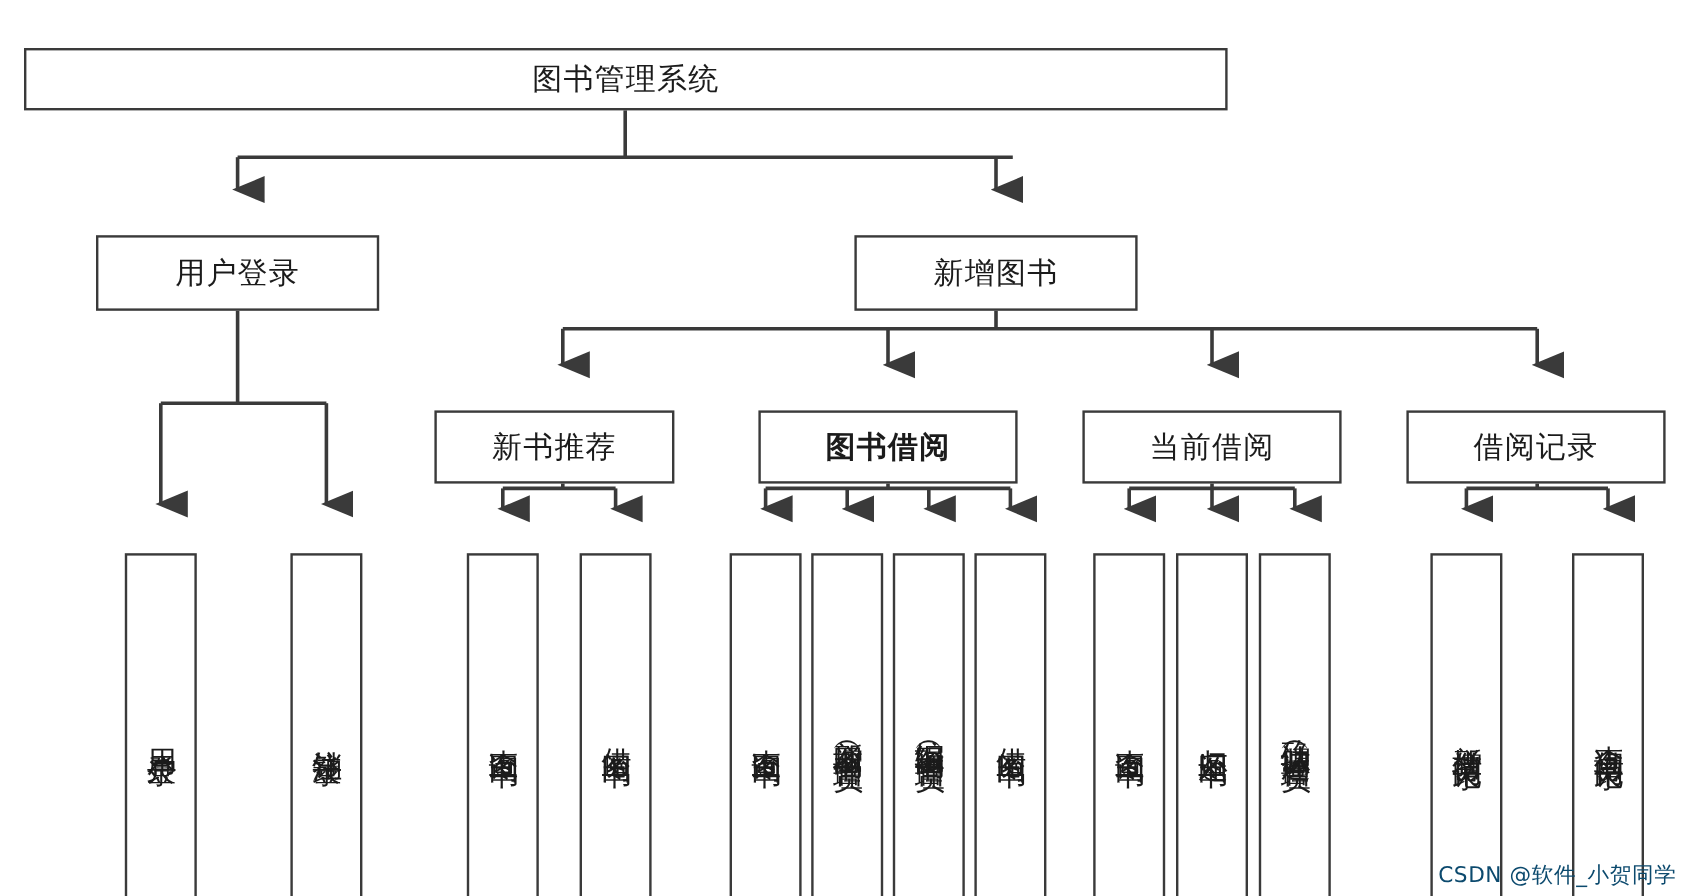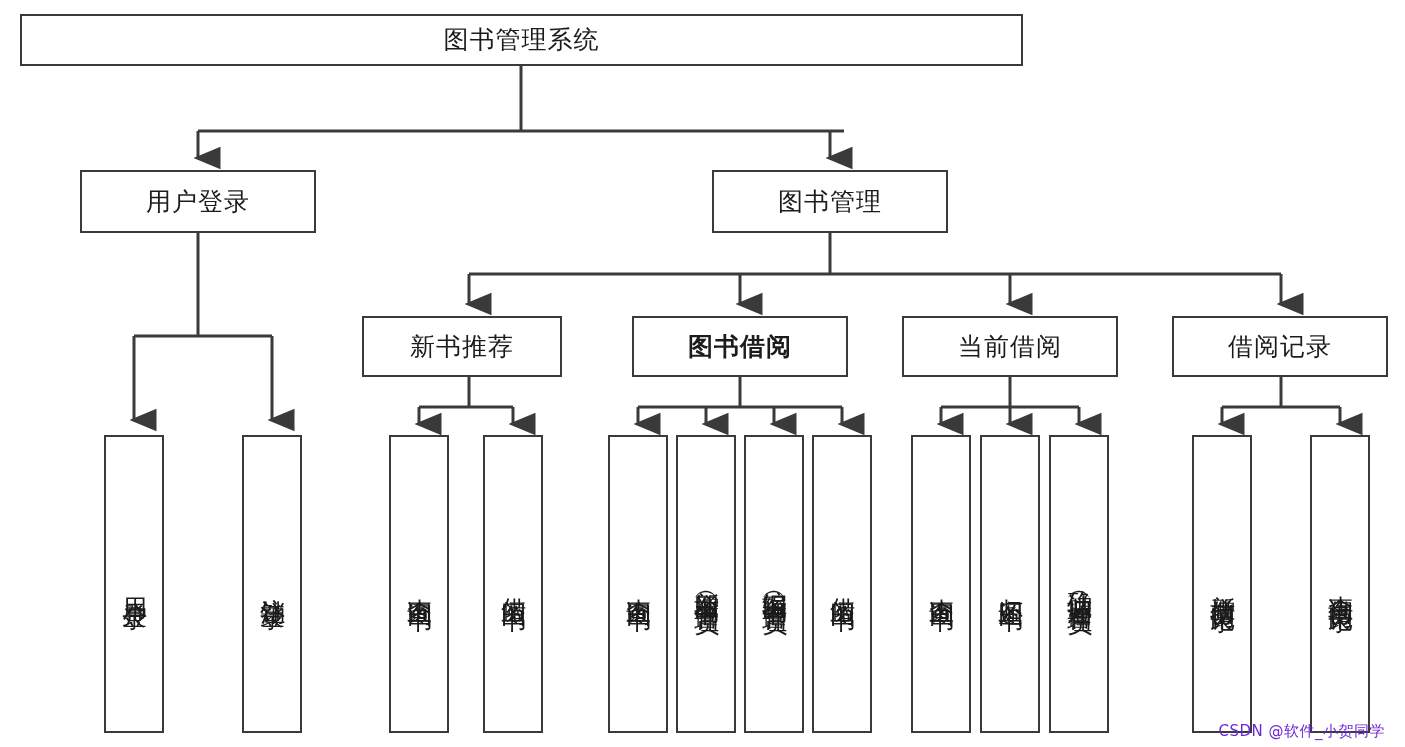--- a/index.html
+++ b/index.html
@@ -33,6 +33,7 @@
     justify-content: center;
     color: #1b1b1b;
     z-index: 2;
+    margin-top: 26px;
   }
   .node.horiz {
     font-size: 25px;

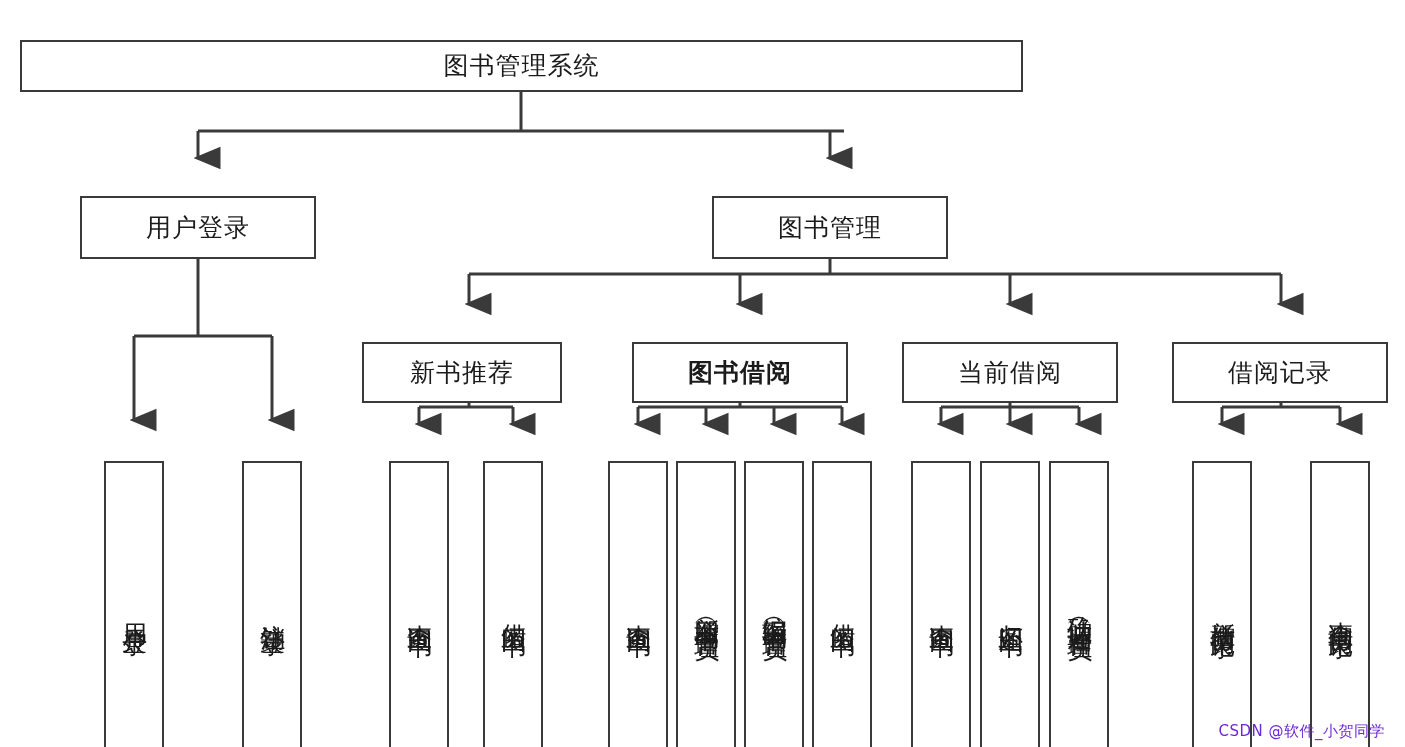--- a/index.html
+++ b/index.html
@@ -133,7 +133,7 @@
     <span>用户登录</span>
   </div>
   <div class="node horiz" style="left:712px; top:170px; width:236px; height:63px;">
-    <span>图书管理</span>
+    <span>新增图书</span>
   </div>
 
   <div class="node horiz" style="left:362px; top:316px; width:200px; height:61px;">

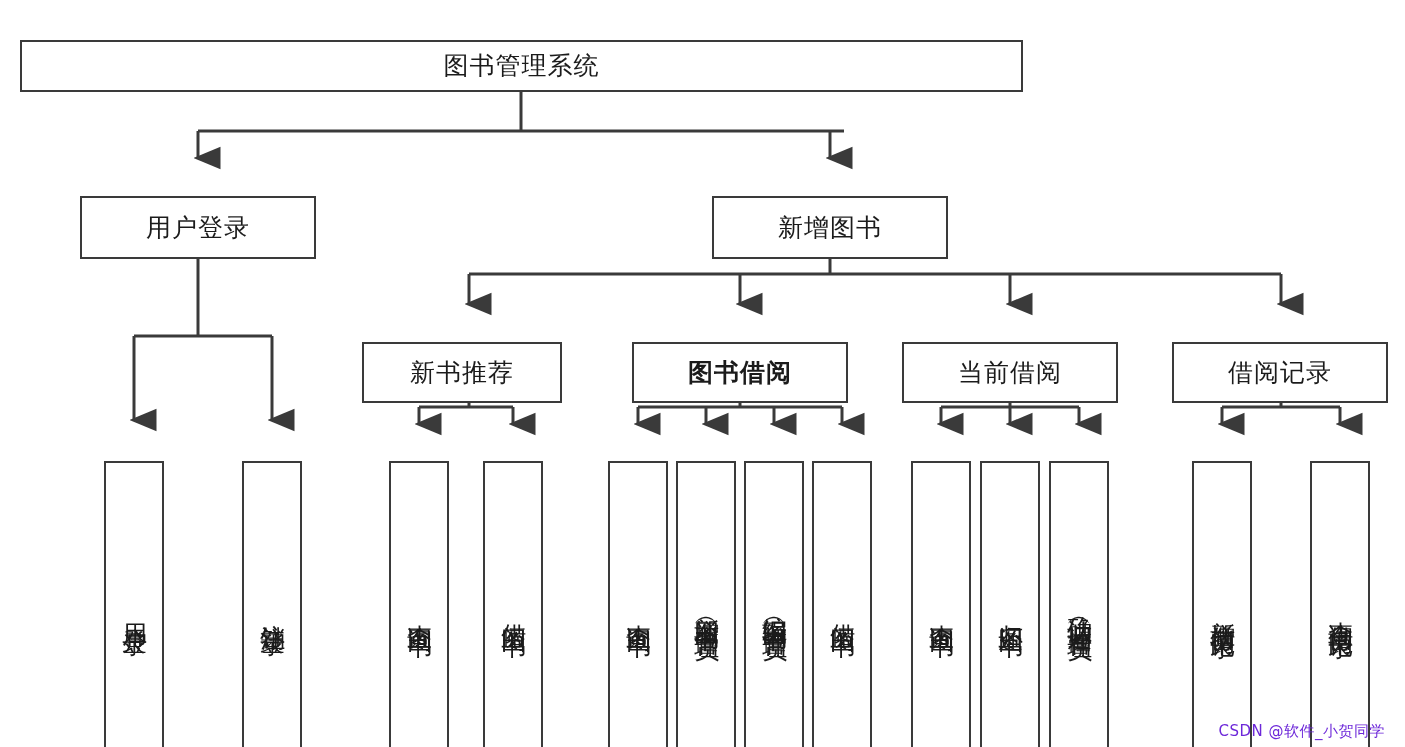--- a/index.html
+++ b/index.html
@@ -59,10 +59,10 @@
   }
   .watermark {
     position: absolute;
-    right: 20px;
+    right: 8px;
     bottom: 6px;
-    font-size: 15px;
-    color: #6d28d9;
+    font-size: 18px;
+    color: #0c4a6e;
     letter-spacing: 0.5px;
     z-index: 3;
     white-space: nowrap;

